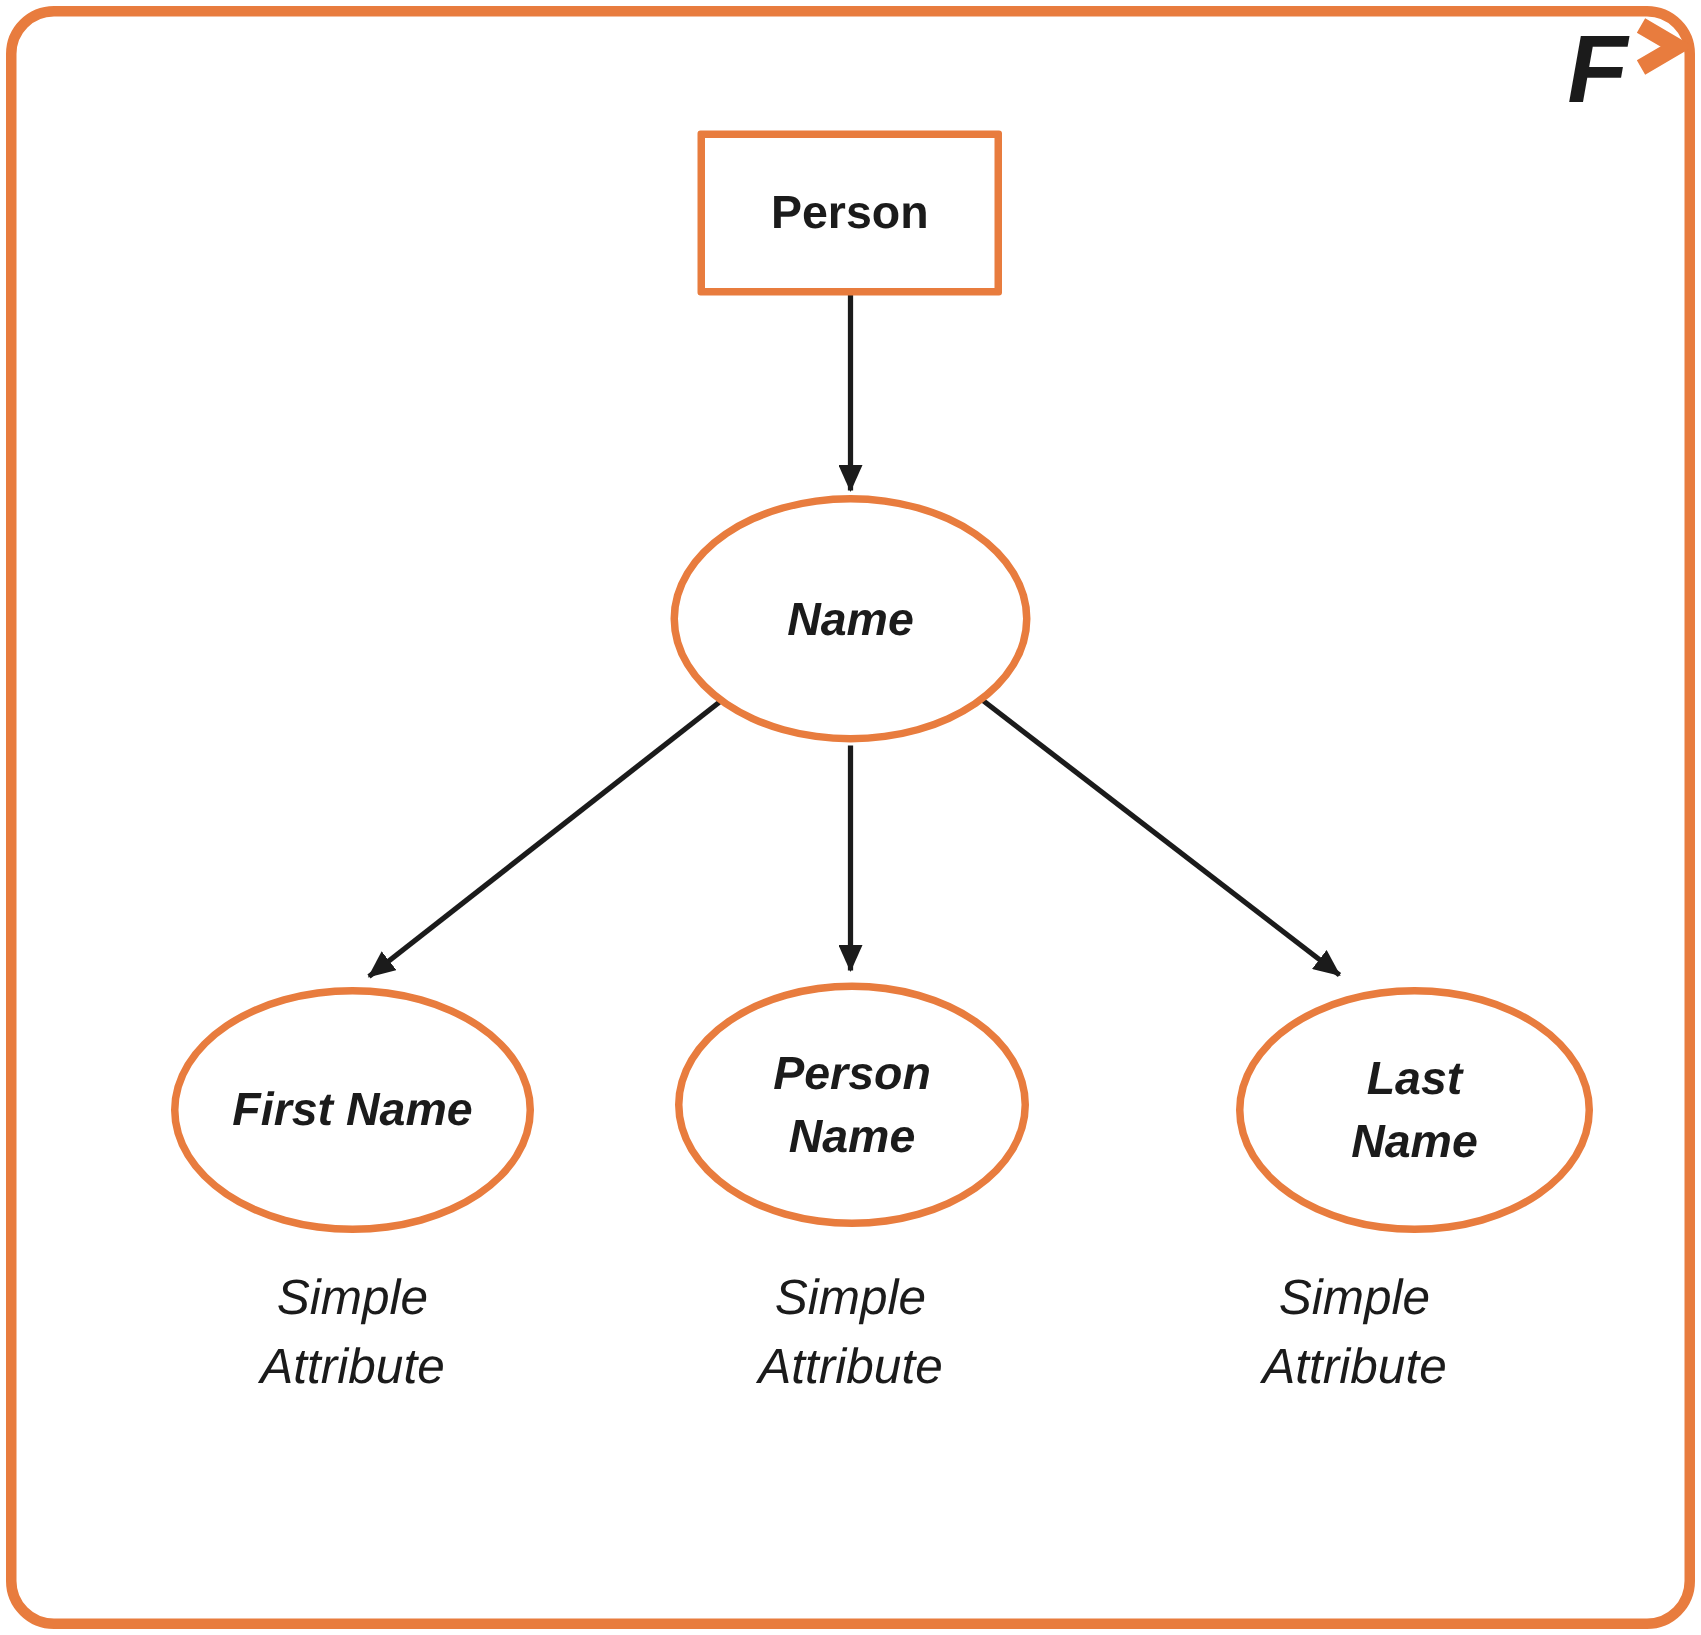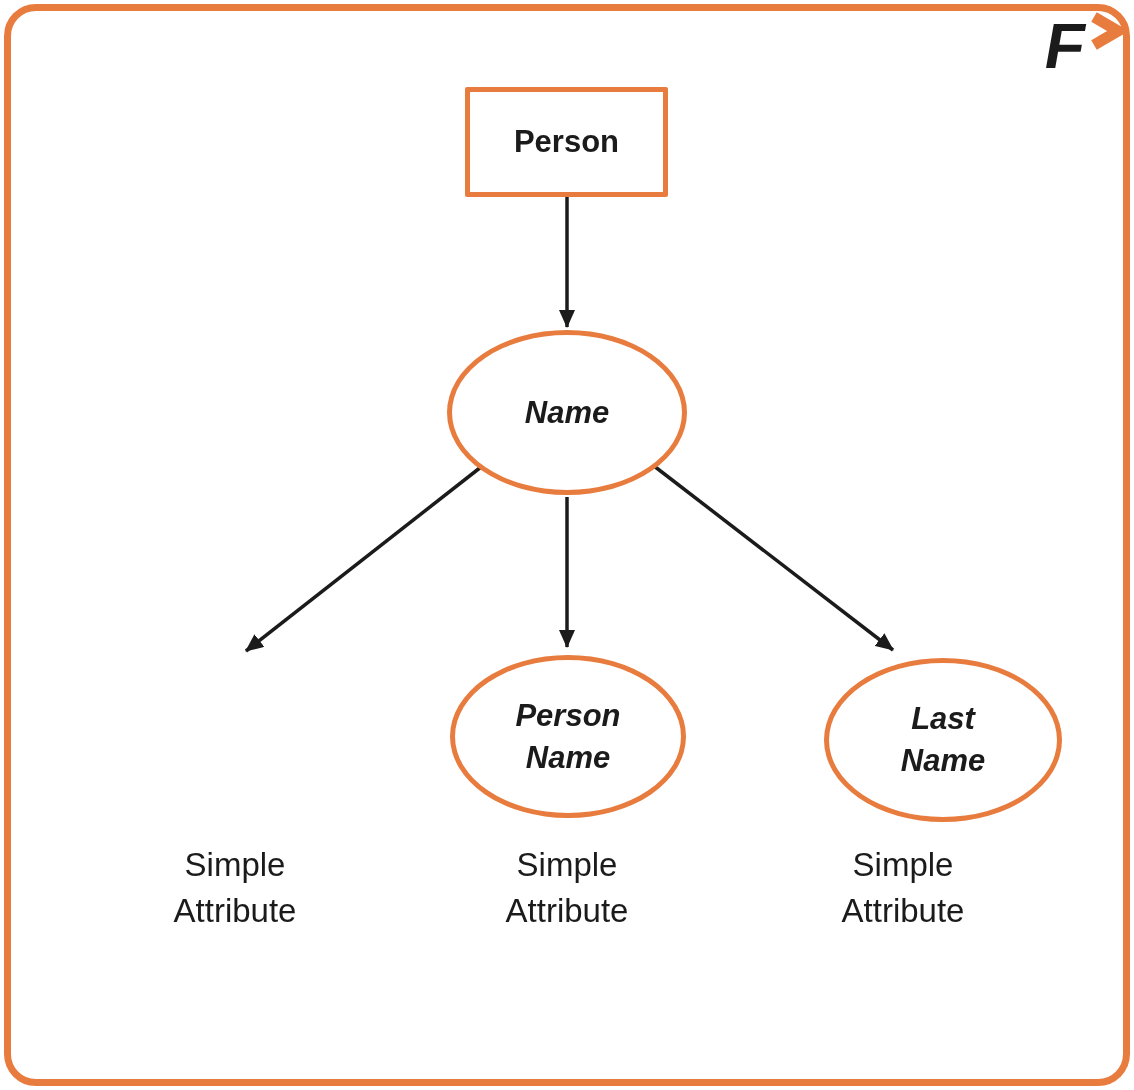--- a/index.html
+++ b/index.html
@@ -106,6 +106,9 @@
     <span class="node-label">Name</span>
   </div>
 
+  <div class="node ellipse-node first-node">
+    <span class="node-label">First Name</span>
+  </div>
   <div class="node ellipse-node middle-node">
     <span class="node-label">Person
 Name</span>

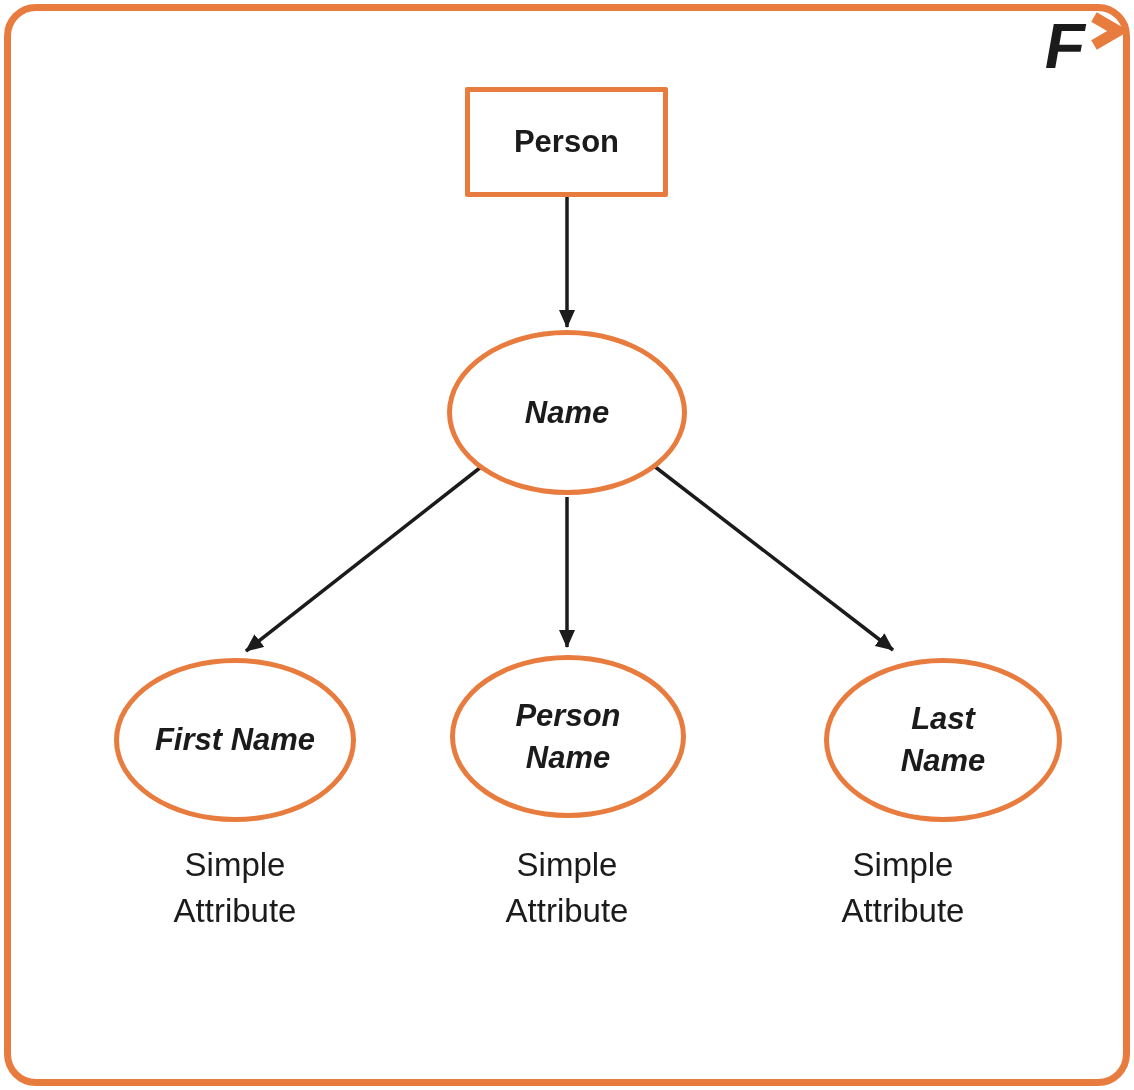--- a/index.html
+++ b/index.html
@@ -66,6 +66,7 @@
     font-weight: normal;
     color: var(--text-black, #1B1B1B);
     white-space: pre-line;
+    font-style: italic;
   }
   .caption-first  { left: 85px; }
   .caption-middle { left: 417px; }

